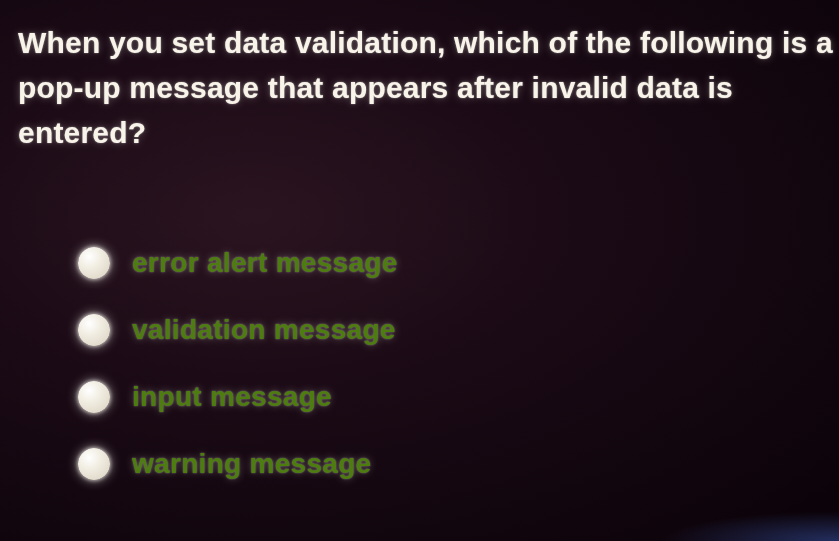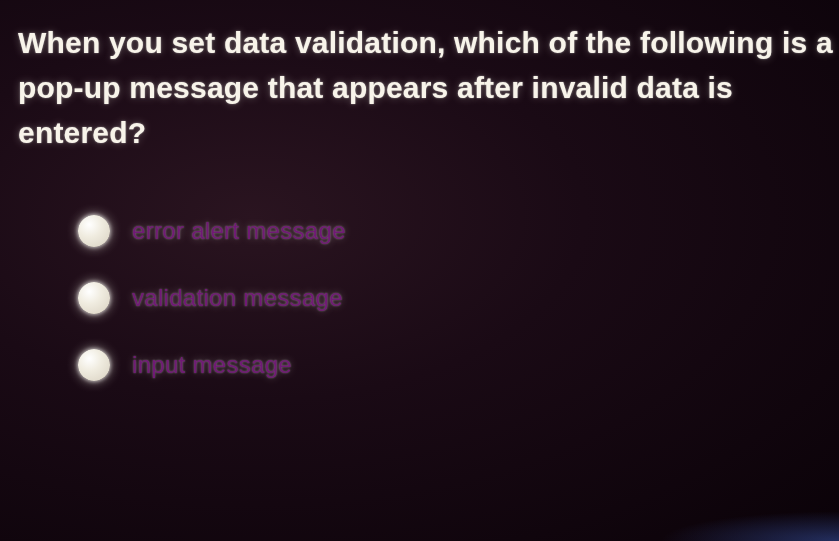--- a/index.html
+++ b/index.html
@@ -23,7 +23,7 @@
       line-height: 1.5;
       color: #f8f4ea;
       text-shadow: 0 0 8px rgba(255,250,235,0.3), 0 0 2px rgba(255,255,255,0.5);
-      margin-bottom: 60px;
+      margin-bottom: 92px;
       letter-spacing: 0.2px;
     }
     .options {

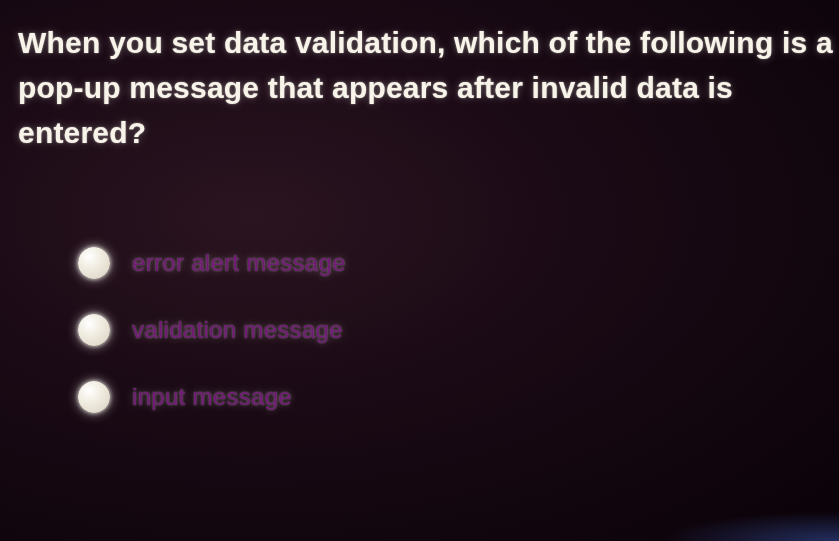--- a/index.html
+++ b/index.html
@@ -45,9 +45,9 @@
       flex-shrink: 0;
     }
     .option-label {
-      font-size: 24px;
-      font-weight: normal;
-      color: #701a75;
+      font-size: 28px;
+      font-weight: bold;
+      color: #4d7c0f;
       text-shadow: 0 0 8px rgba(255,250,235,0.3), 0 0 2px rgba(255,255,255,0.4);
       letter-spacing: 0.3px;
     }

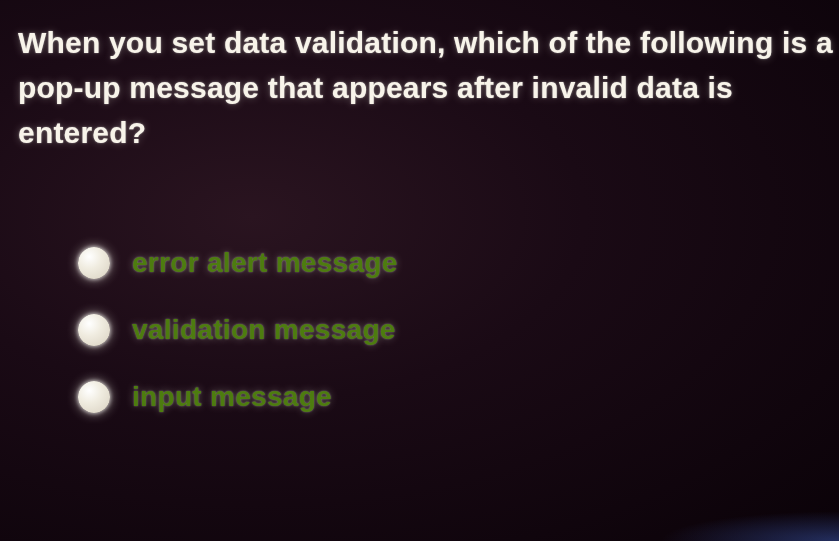--- a/index.html
+++ b/index.html
@@ -79,6 +79,10 @@
     <div class="radio-circle"></div>
     <div class="option-label">input message</div>
   </div>
+  <div class="option">
+    <div class="radio-circle"></div>
+    <div class="option-label">warning message</div>
+  </div>
 </div>
 
 <div class="corner-glow"></div>

